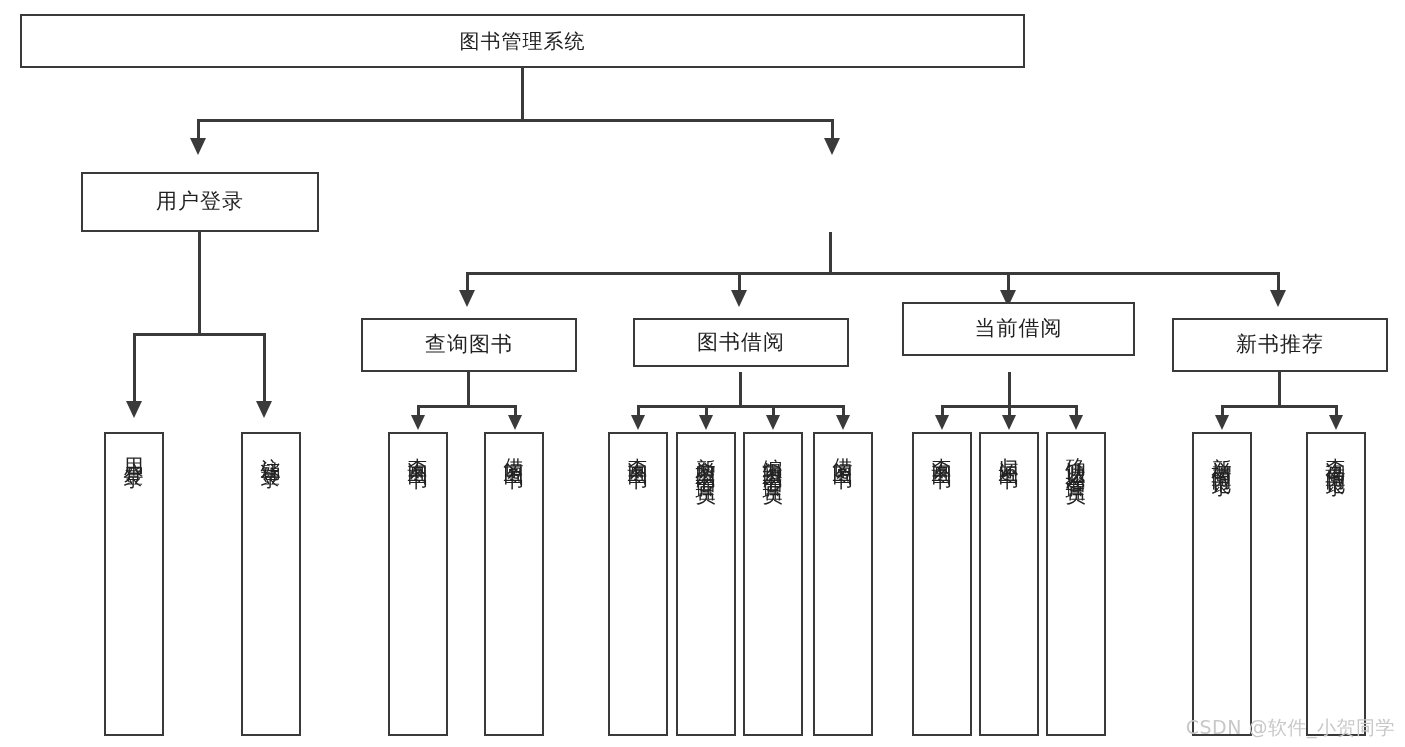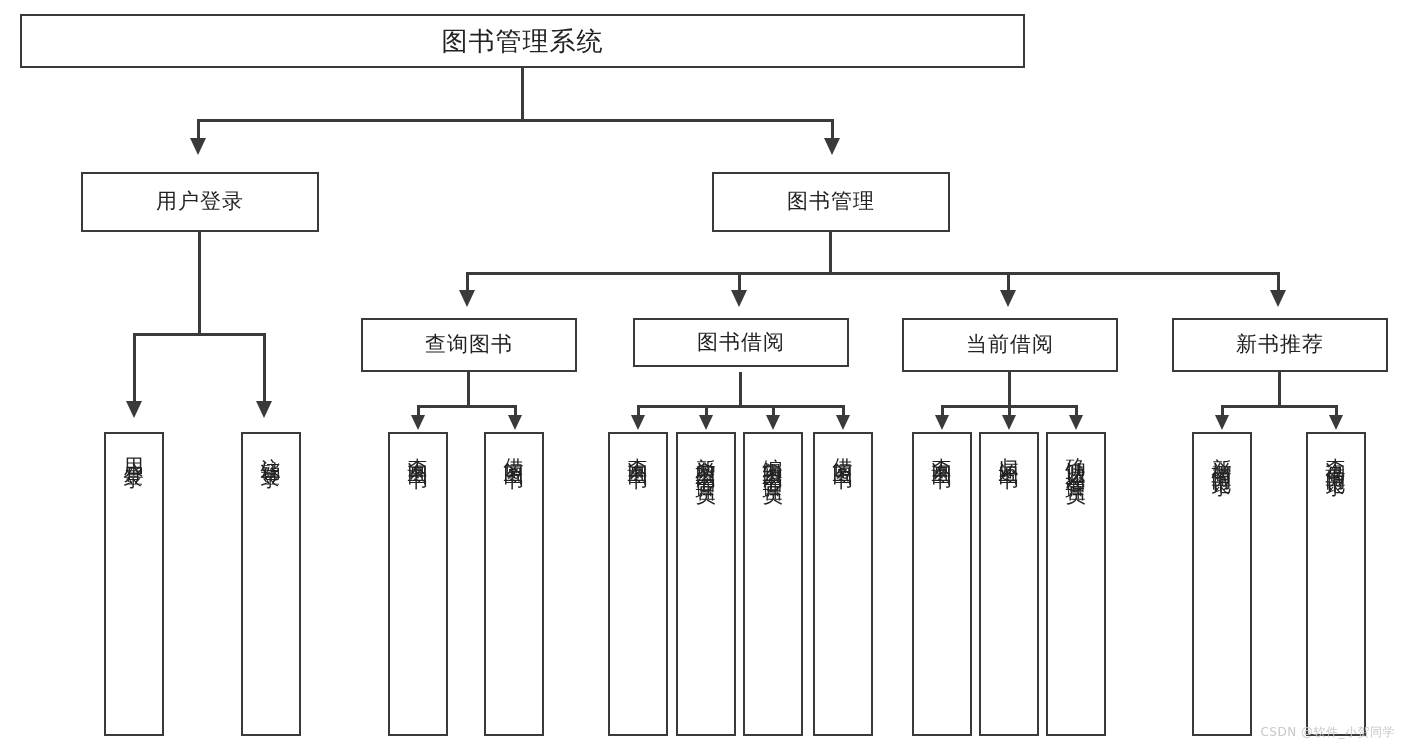--- a/index.html
+++ b/index.html
@@ -30,7 +30,7 @@
     letter-spacing:1px;
     line-height:1.1;
   }
-  .node.root{ font-size:26px; }
+  .node.root{ font-size:20px; }
   .node.vert{
     font-size:20px;
     align-items:flex-start;

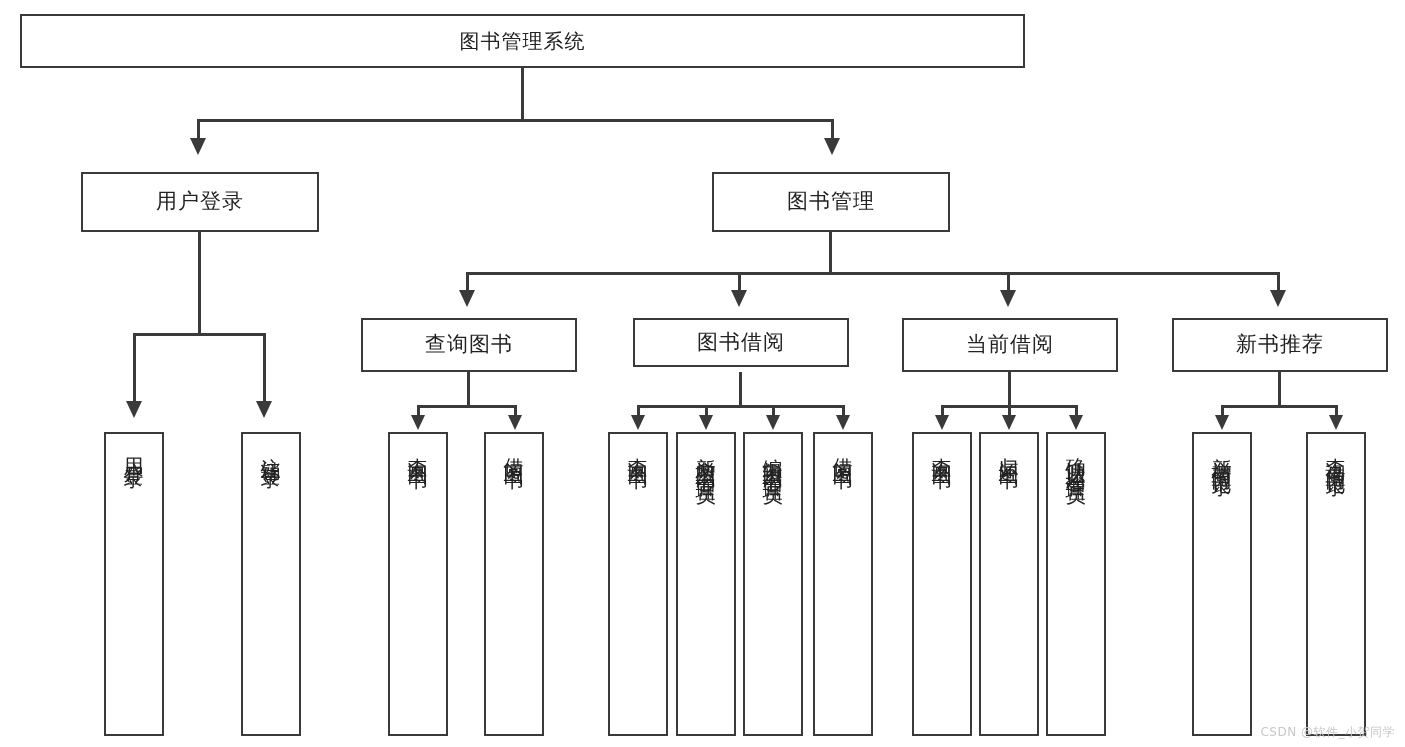--- a/index.html
+++ b/index.html
@@ -94,9 +94,6 @@
   <div class="node horiz" style="left:81px;top:172px;width:238px;height:60px;">
     <span>用户登录</span>
   </div>
-  <div class="node horiz" style="left:712px;top:172px;width:238px;height:60px;">
-    <span>图书管理</span>
-  </div>
 
   <div class="ln vline" style="left:198px;top:232px;width:3px;height:102px;"></div>
   <div class="ln hline" style="left:133px;top:333px;width:133px;height:3px;"></div>

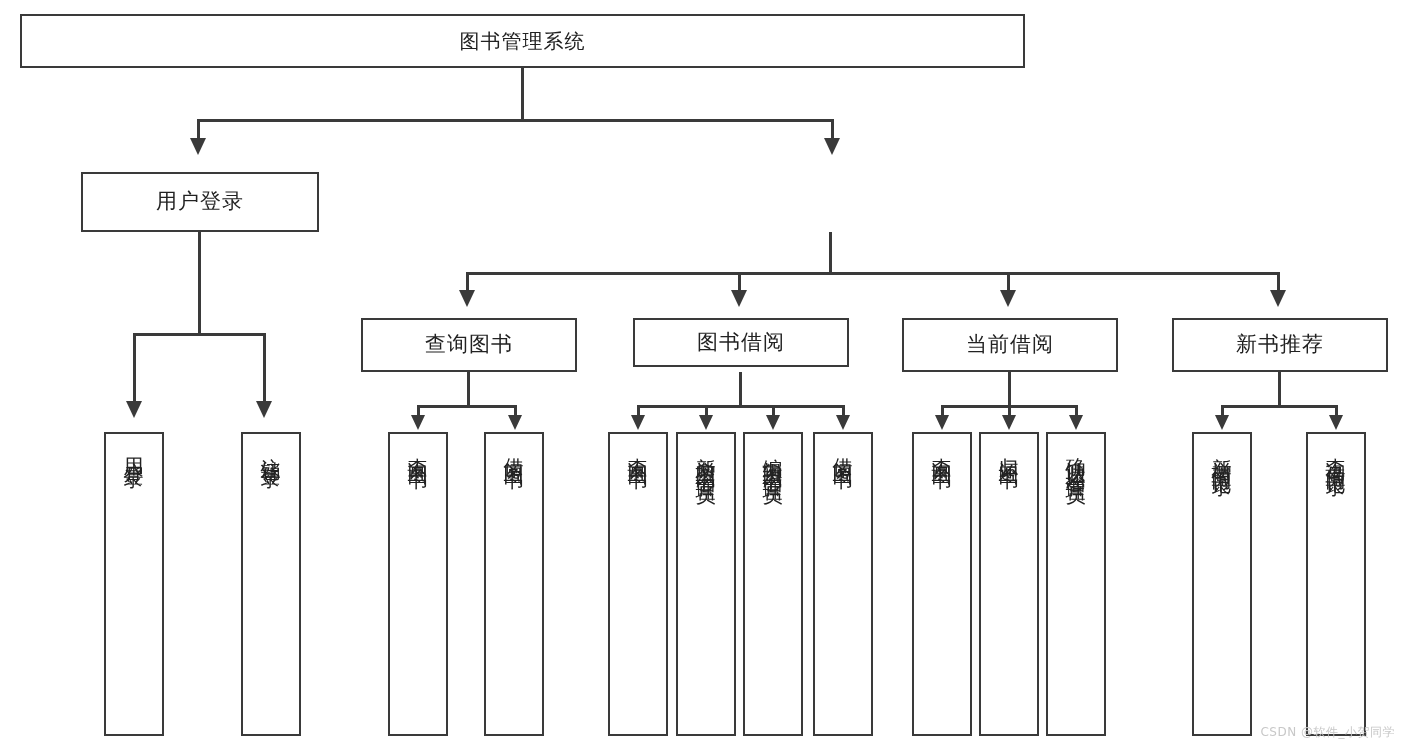--- a/index.html
+++ b/index.html
@@ -123,7 +123,7 @@
   <div class="node horiz" style="left:633px;top:318px;width:216px;height:49px;">
     <span>图书借阅</span>
   </div>
-  <div class="node horiz" style="left:902px;top:318px;width:216px;height:54px;">
+  <div class="node horiz" style="left:902px;top:302px;width:233px;height:54px;">
     <span>当前借阅</span>
   </div>
   <div class="node horiz" style="left:1172px;top:318px;width:216px;height:54px;">

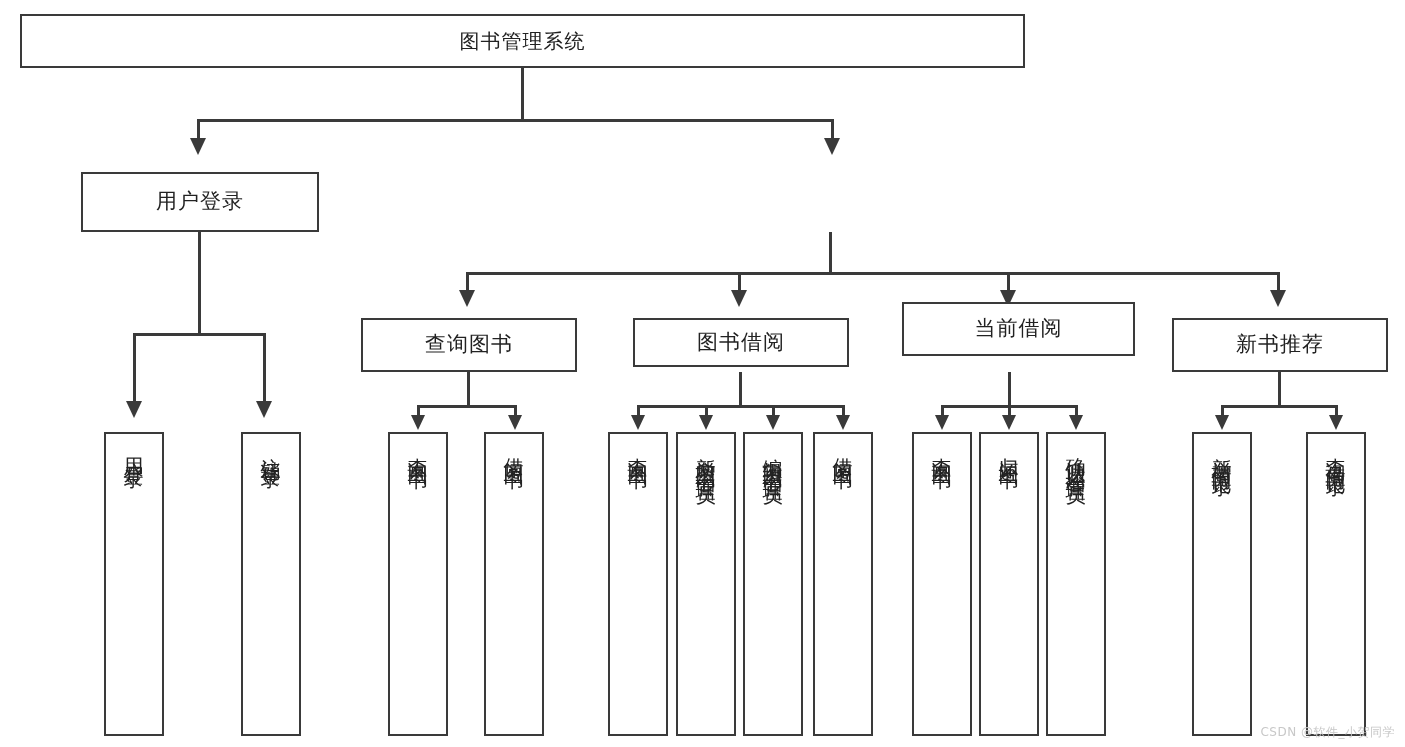--- a/index.html
+++ b/index.html
@@ -66,7 +66,7 @@
     position:absolute;
     right:10px;
     bottom:6px;
-    font-size:12px;
+    font-size:19px;
     color:#c8c8c8;
     letter-spacing:0.5px;
     white-space:nowrap;

